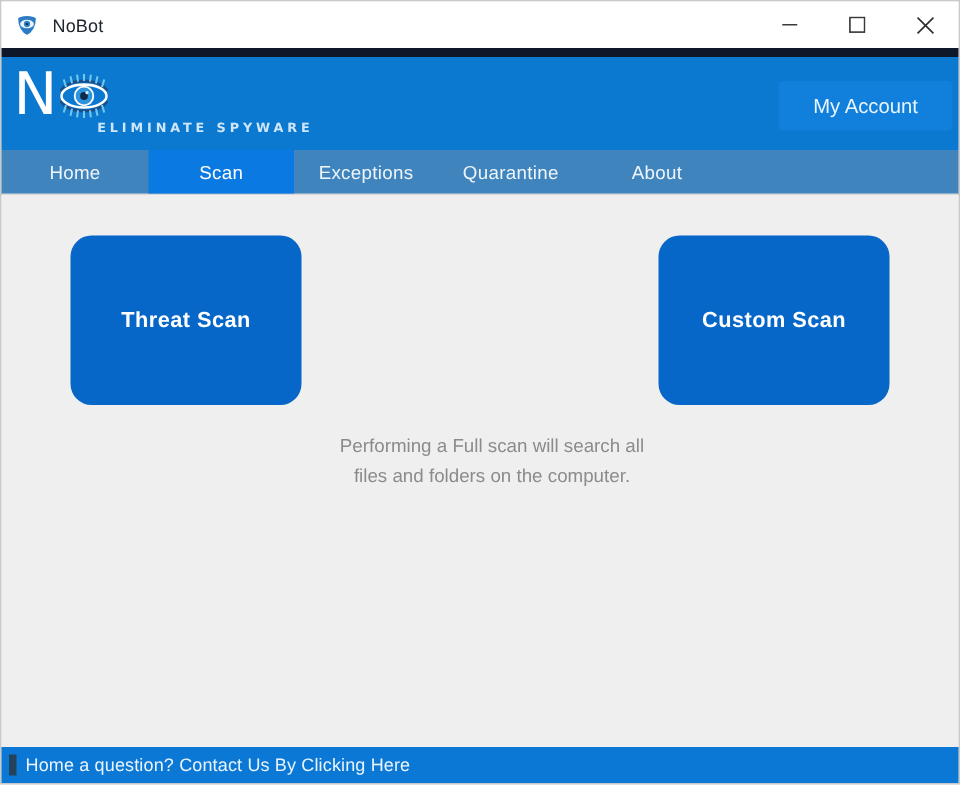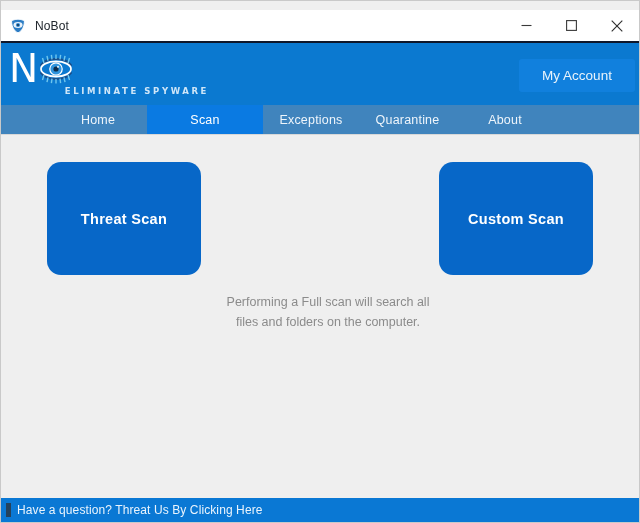--- a/index.html
+++ b/index.html
@@ -34,8 +34,7 @@
     display: flex;
     align-items: center;
     position: relative;
-    border-bottom: 2px solid #0f172a;
-    margin-top: 9px;
+    border-bottom: 6px solid #0f172a;
   }
   .titlebar-left {
     display: flex;

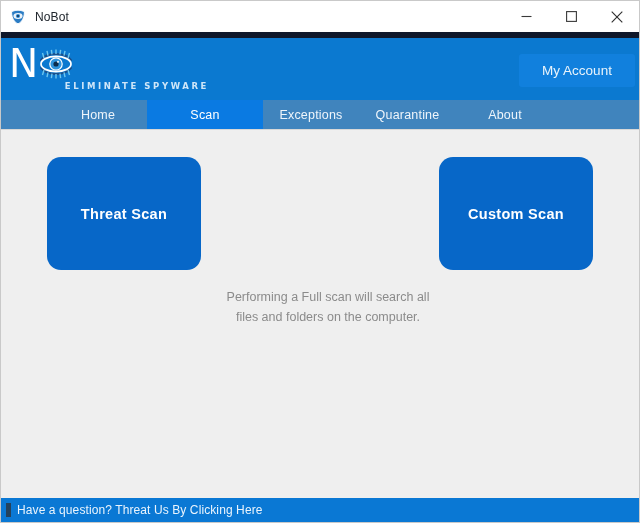--- a/index.html
+++ b/index.html
@@ -160,7 +160,7 @@
     background: #0a7ae2;
     color: #ffffff;
   }
-  .nav-tab.t-home { width: 98px; margin-left: 48px; }
+  .nav-tab.t-home { width: 98px; }
   .nav-tab.t-scan { width: 116px; text-align: right; }
   .nav-tab.t-settings { width: 96px; }
   .nav-tab.t-quarantine { width: 97px; }

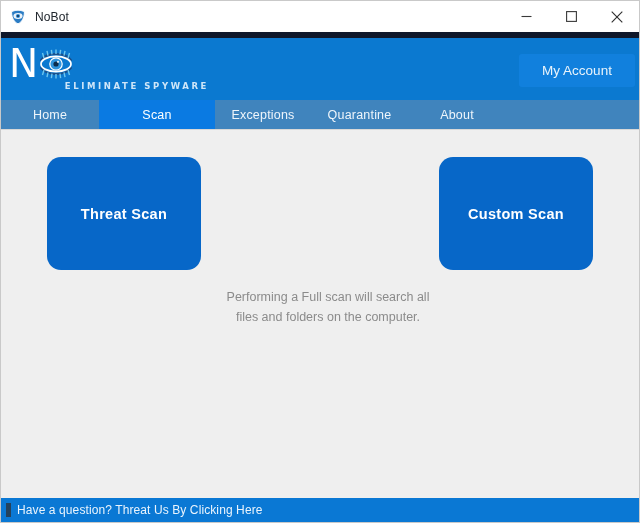--- a/index.html
+++ b/index.html
@@ -161,7 +161,7 @@
     color: #ffffff;
   }
   .nav-tab.t-home { width: 98px; }
-  .nav-tab.t-scan { width: 116px; text-align: right; }
+  .nav-tab.t-scan { width: 97px; text-align: right; }
   .nav-tab.t-settings { width: 96px; }
   .nav-tab.t-quarantine { width: 97px; }
   .nav-tab.t-exceptions { width: 96px; }

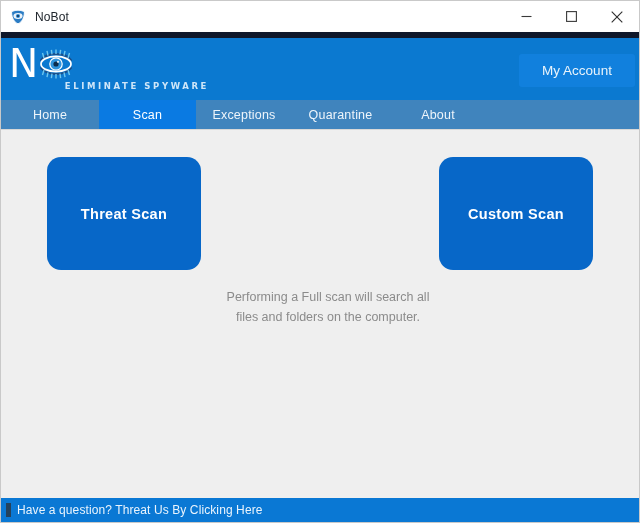--- a/index.html
+++ b/index.html
@@ -328,7 +328,7 @@
 
   <div class="statusbar">
     <span class="status-grip"></span>
-    <span class="status-link">Have a question? Threat Us By Clicking Here</span>
+    <span class="status-link">Home a question? Contact Us By Clicking Here</span>
   </div>
 
 </div>

